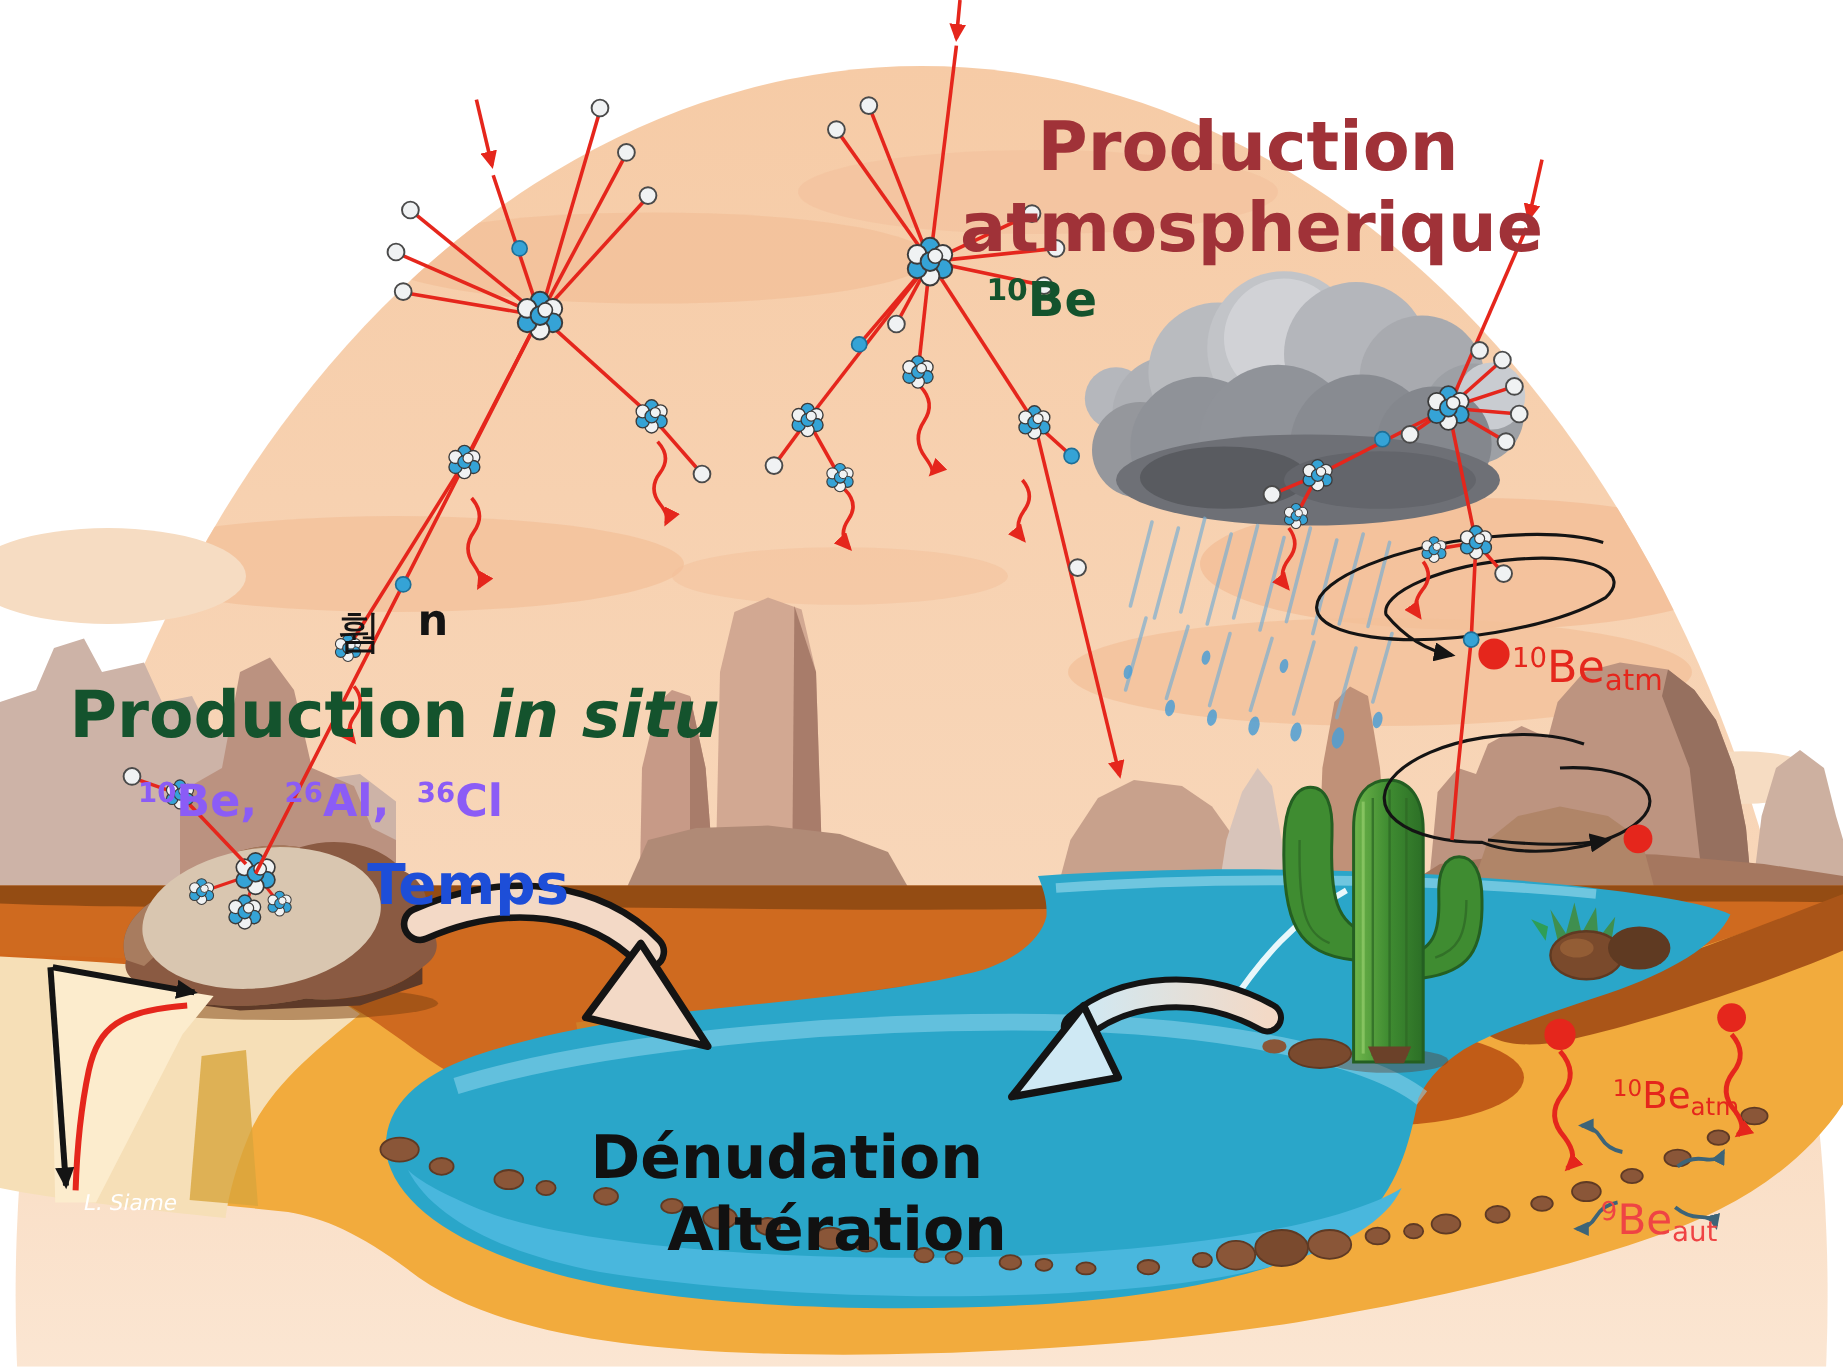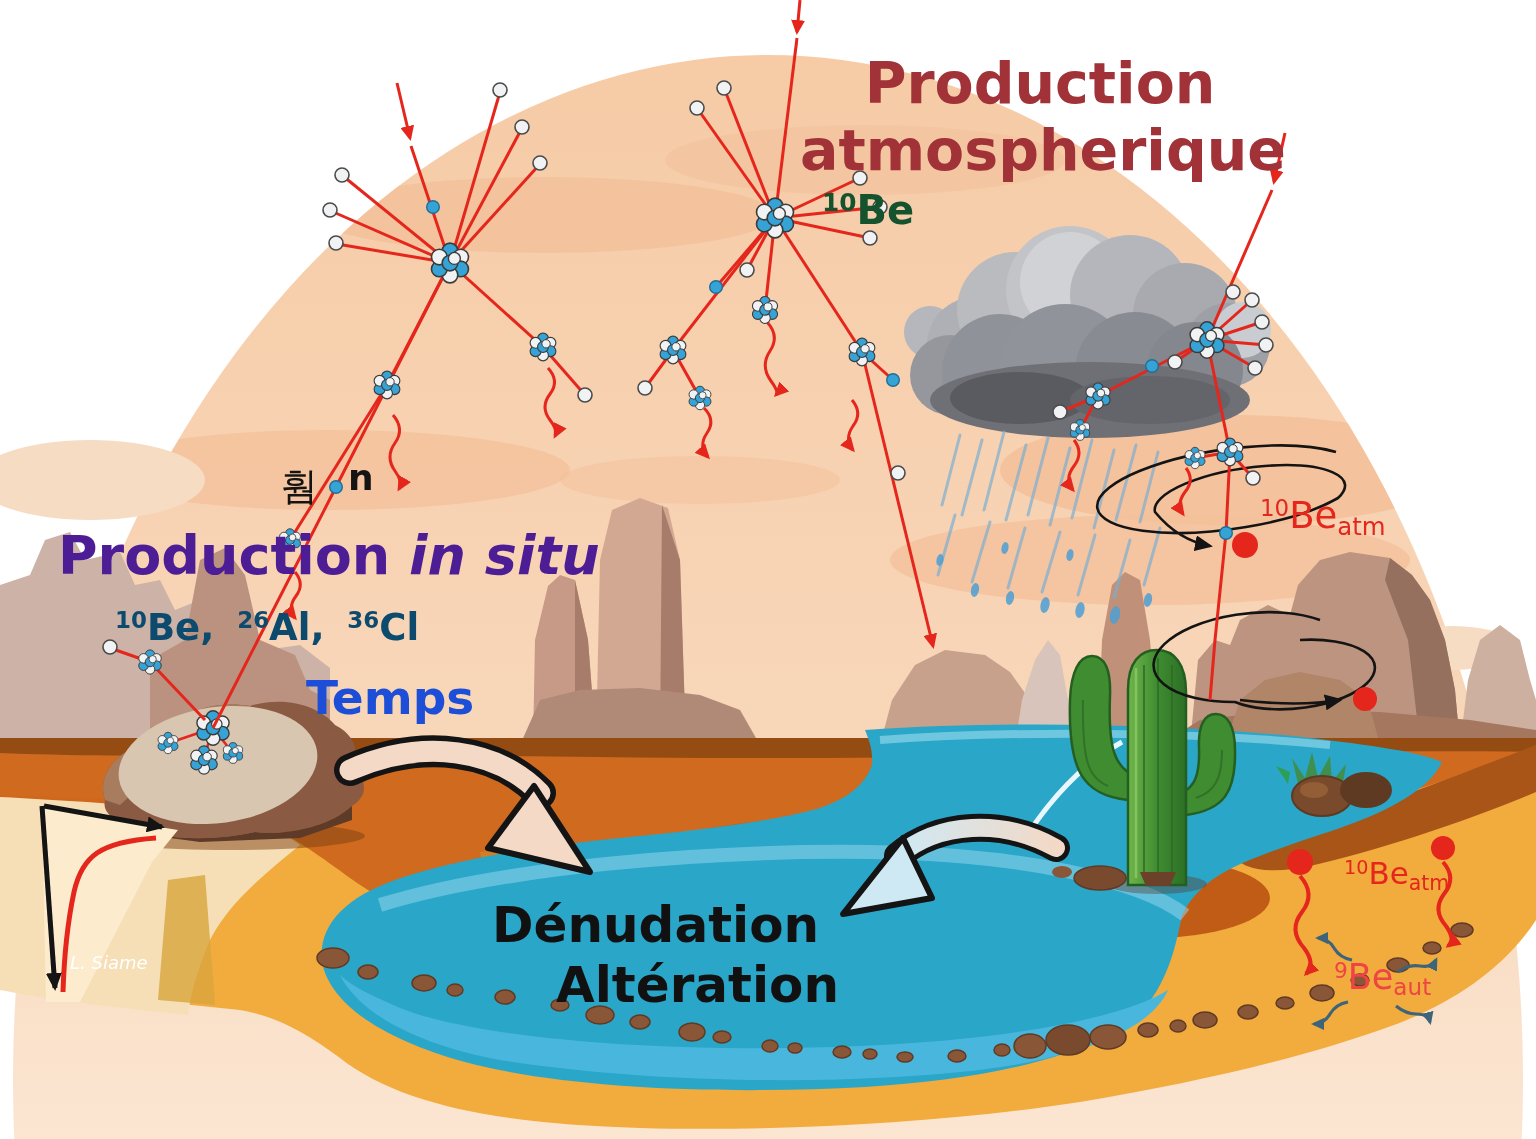--- a/index.html
+++ b/index.html
@@ -6,7 +6,7 @@
   #stage{position:relative;width:1536px;height:1139px;overflow:hidden;background:#fff;
          font-family:"DejaVu Sans","Liberation Sans",sans-serif;}
   #art{position:absolute;left:0;top:0;}
-  .lbl{position:absolute;white-space:nowrap;line-height:1.1;}
+  .lbl{position:absolute;white-space:nowrap;line-height:1.1;margin-top:40px;}
   .sup{font-size:.62em;position:relative;top:-.52em;}
   .sub{font-size:.66em;position:relative;top:.28em;}
   .t-atm{left:800px;top:50px;width:480px;text-align:center;font-size:57px;font-weight:bold;color:#a03238;line-height:1.18;}

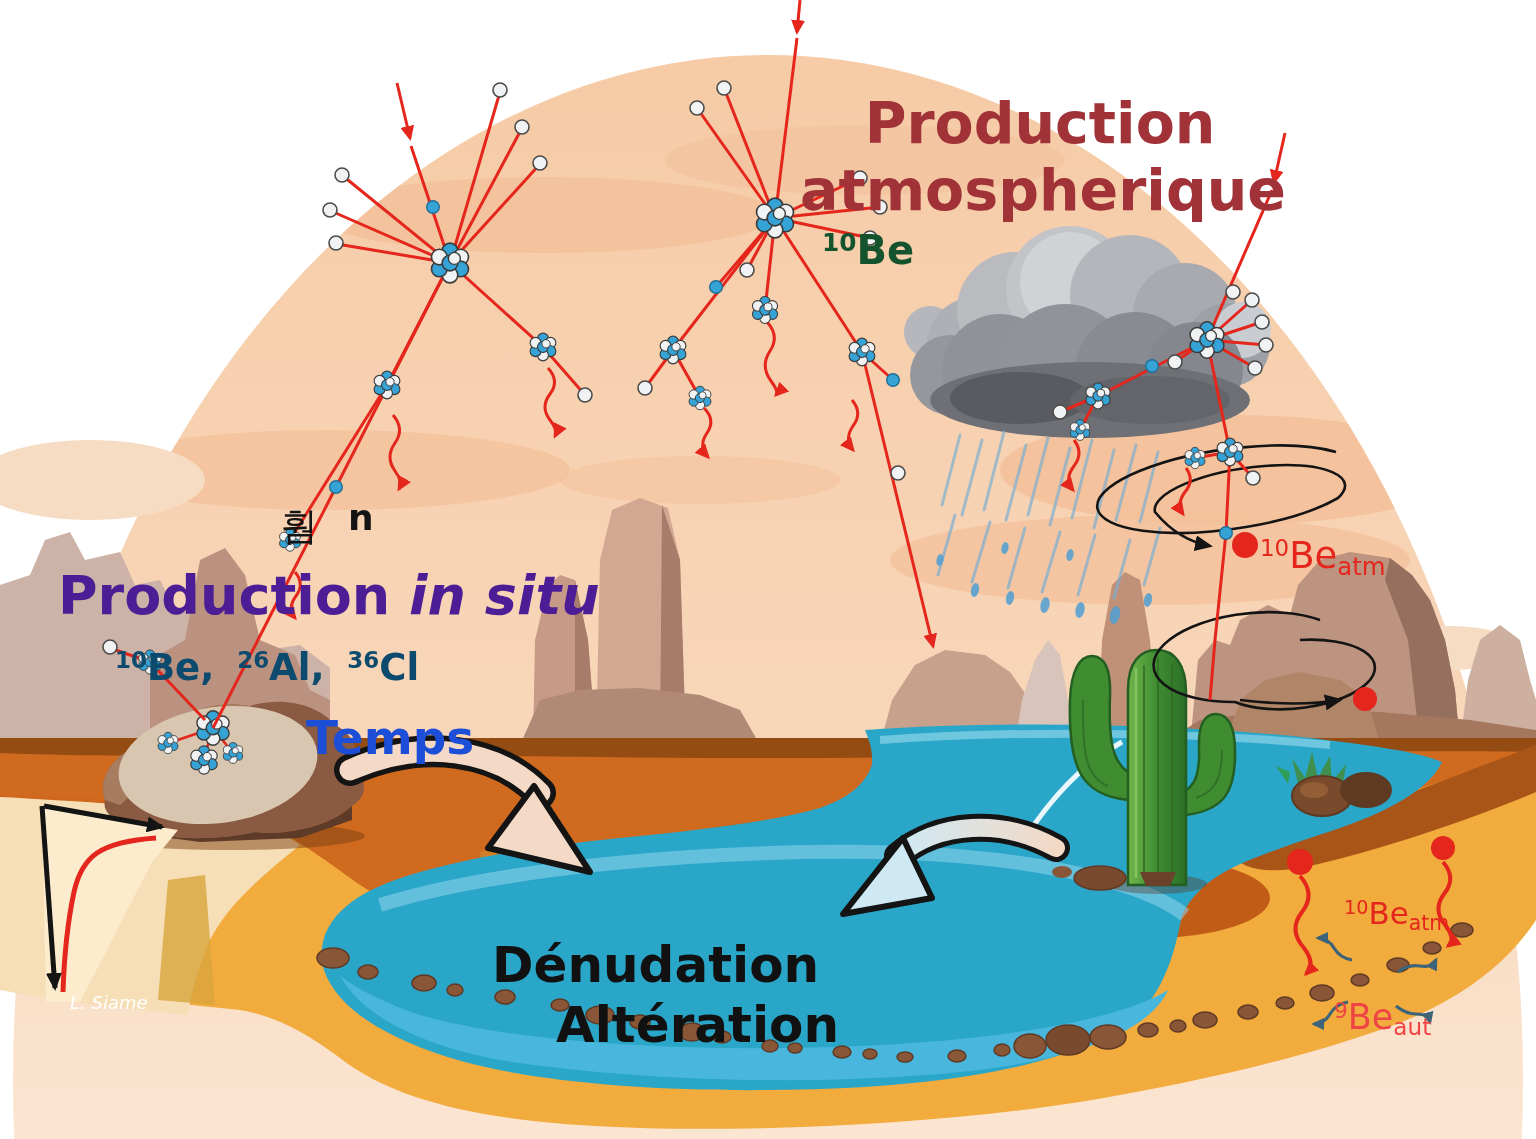--- a/index.html
+++ b/index.html
@@ -11,7 +11,7 @@
   .sub{font-size:.66em;position:relative;top:.28em;}
   .t-atm{left:800px;top:50px;width:480px;text-align:center;font-size:57px;font-weight:bold;color:#a03238;line-height:1.18;}
   .t-be10{left:822px;top:188px;font-size:40px;font-weight:bold;color:#14532d;}
-  .t-insitu{left:58px;top:526px;font-size:54px;font-weight:bold;color:#4c1d95;}
+  .t-insitu{left:58px;top:526px;font-size:54px;font-weight:bold;color:#14532d;}
   .t-insitu em{font-style:italic;}
   .t-iso{left:115px;top:608px;font-size:37px;font-weight:bold;color:#0c4a6e;}
   .t-iso span.it{margin-right:10px;}

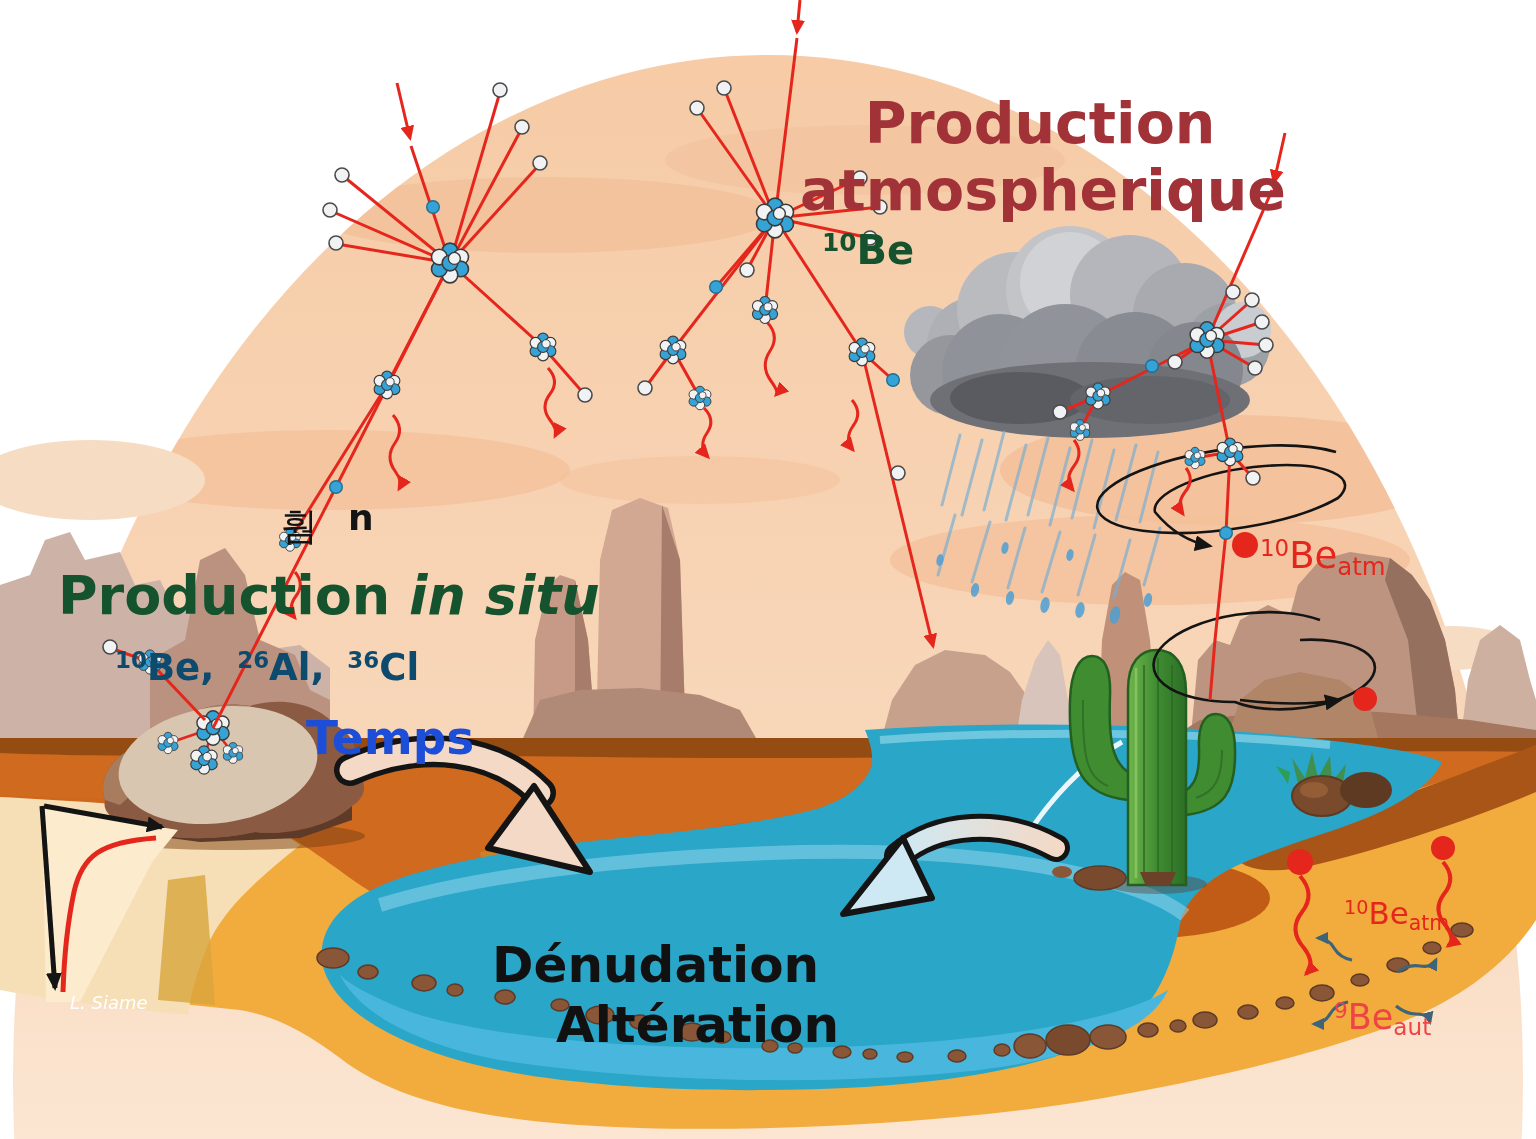--- a/index.html
+++ b/index.html
@@ -13,7 +13,7 @@
   .t-be10{left:822px;top:188px;font-size:40px;font-weight:bold;color:#14532d;}
   .t-insitu{left:58px;top:526px;font-size:54px;font-weight:bold;color:#14532d;}
   .t-insitu em{font-style:italic;}
-  .t-iso{left:115px;top:608px;font-size:37px;font-weight:bold;color:#0c4a6e;}
+  .t-iso{left:115px;top:608px;font-size:37px;font-weight:bold;color:#8b5cf6;}
   .t-iso span.it{margin-right:10px;}
   .t-temps{left:306px;top:672px;font-size:47px;font-weight:bold;color:#1d4ed8;}
   .t-n{left:348px;top:458px;font-size:36px;font-weight:bold;color:#141414;}

